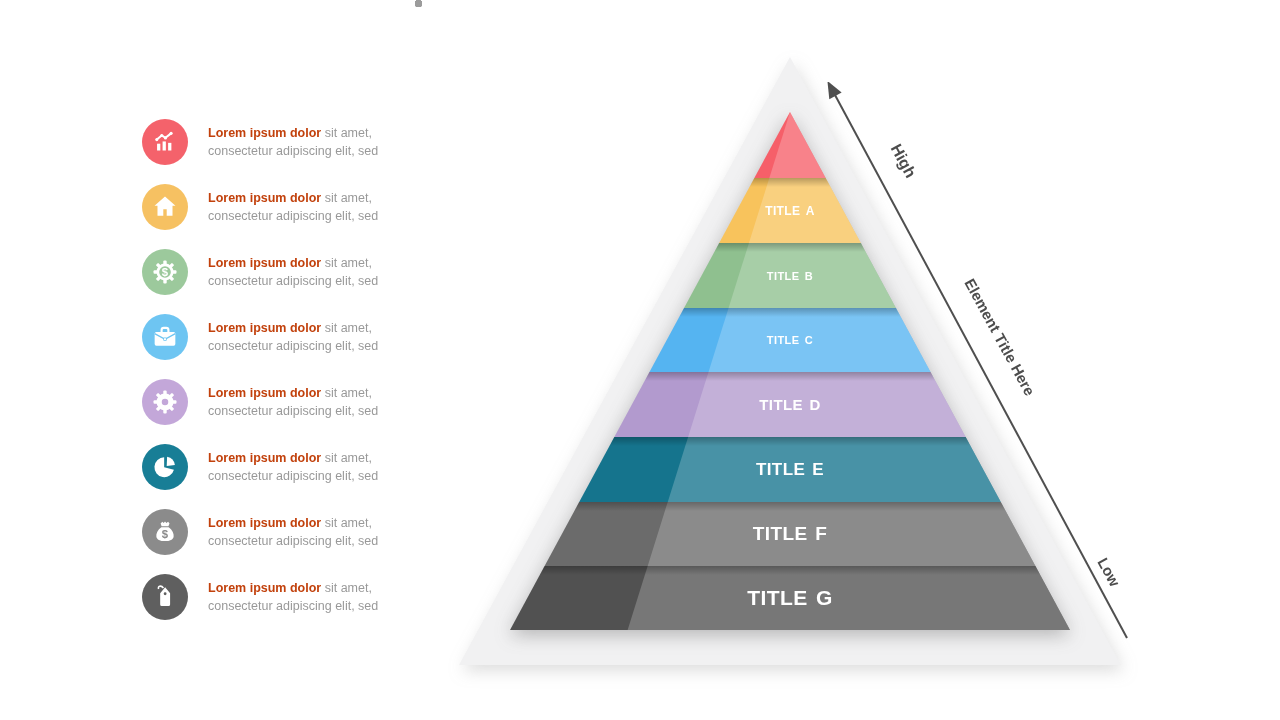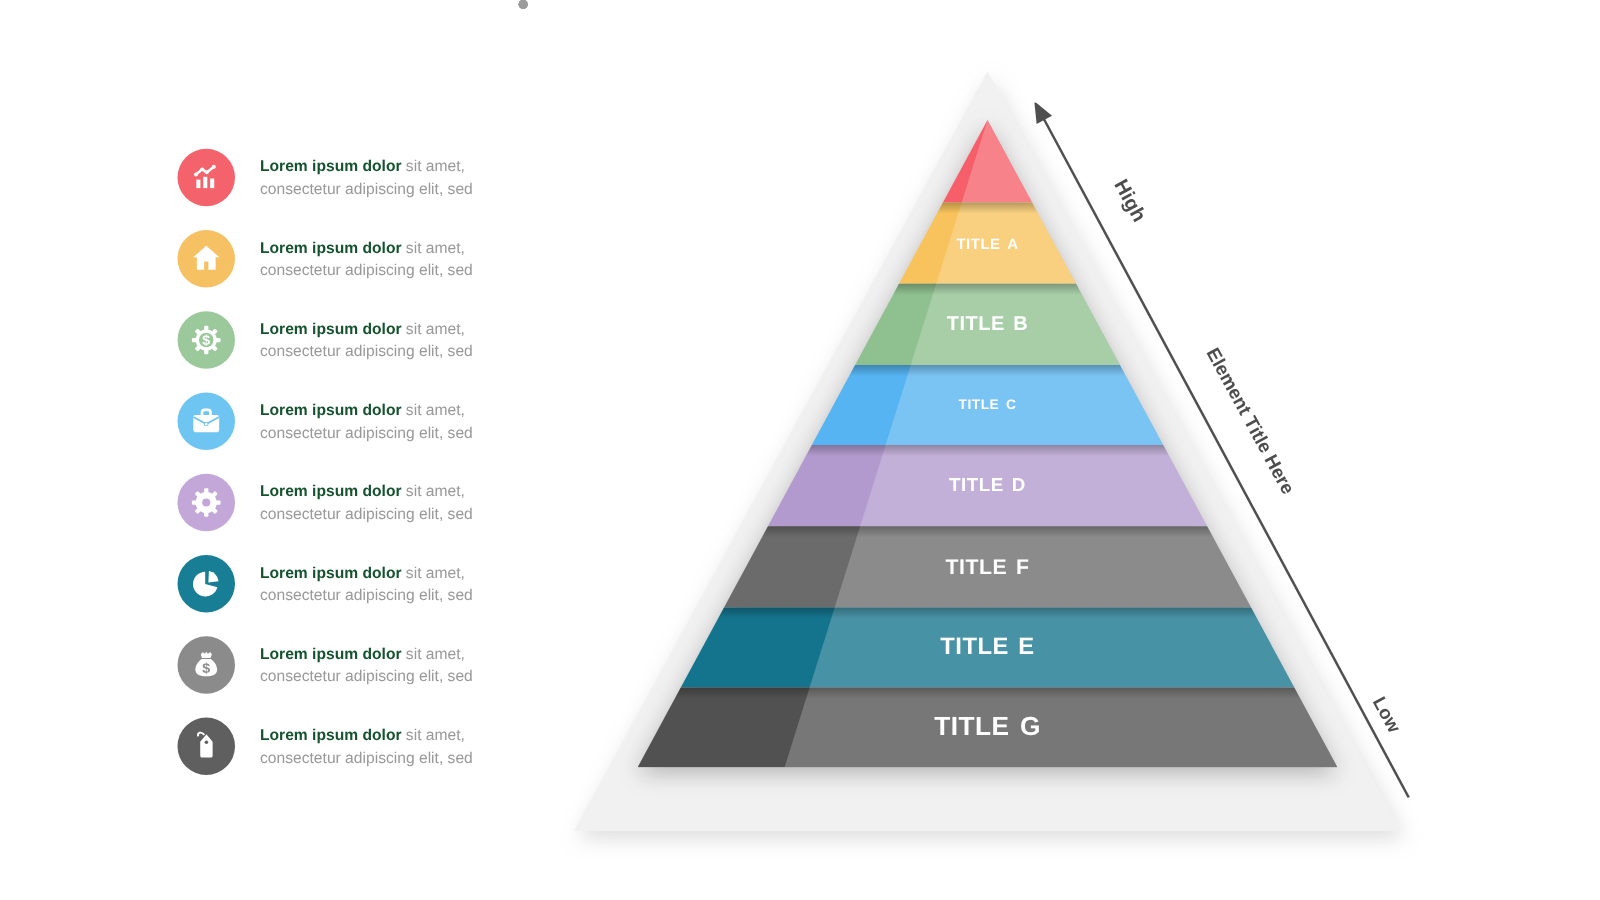--- a/index.html
+++ b/index.html
@@ -19,7 +19,7 @@
     display:flex; align-items:center; justify-content:center; }
   .icon-circle svg { width:34px; height:34px; display:block; }
   .row-text { width:192px; font-size:12.5px; line-height:18.5px; color:#999999; }
-  .row-text .lead { font-weight:bold; color:#14532d; }
+  .row-text .lead { font-weight:bold; color:#c2410c; }
 
   
   .leader { position:absolute; left:415px; height:7px; display:flex; align-items:center; }

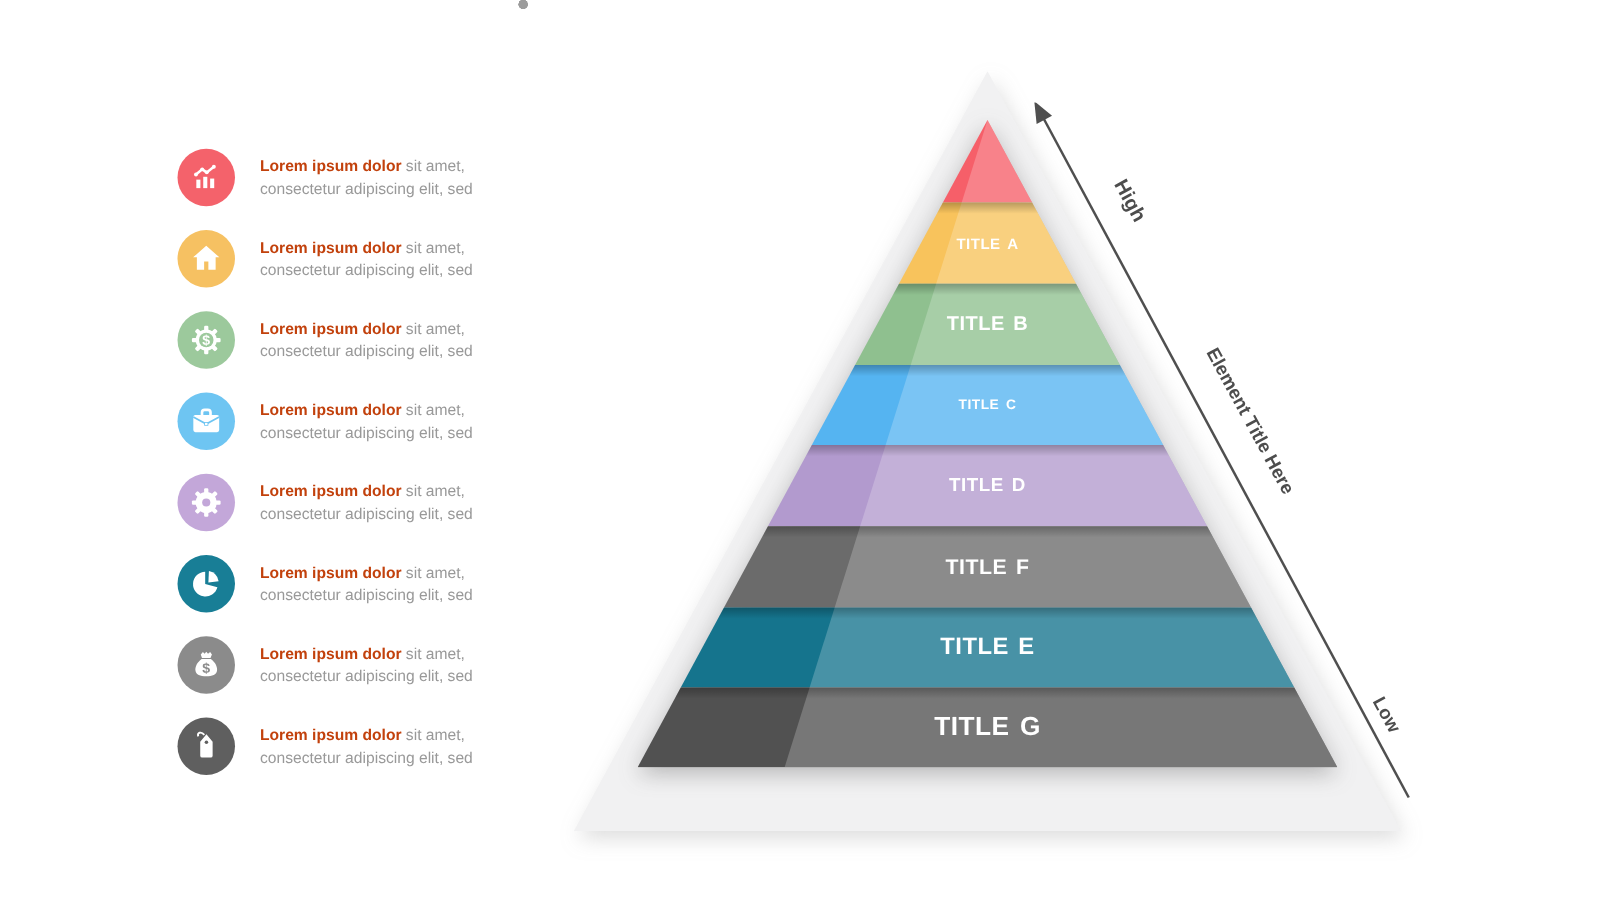--- a/index.html
+++ b/index.html
@@ -41,7 +41,7 @@
     clip-path:polygon(50% 0, 100% 100%, 0 100%); background:#f1f1f2; }
 
   
-  .pyr-wrap { position:absolute; left:510px; top:96px; width:560px; height:518px;
+  .pyr-wrap { position:absolute; left:510px; top:112px; width:560px; height:518px;
     filter:drop-shadow(0 5px 9px rgba(70,70,70,0.35)); }
   .pyramid { position:relative; width:100%; height:100%;
     clip-path:polygon(50% 0, 100% 100%, 0 100%); display:flex; flex-direction:column; }

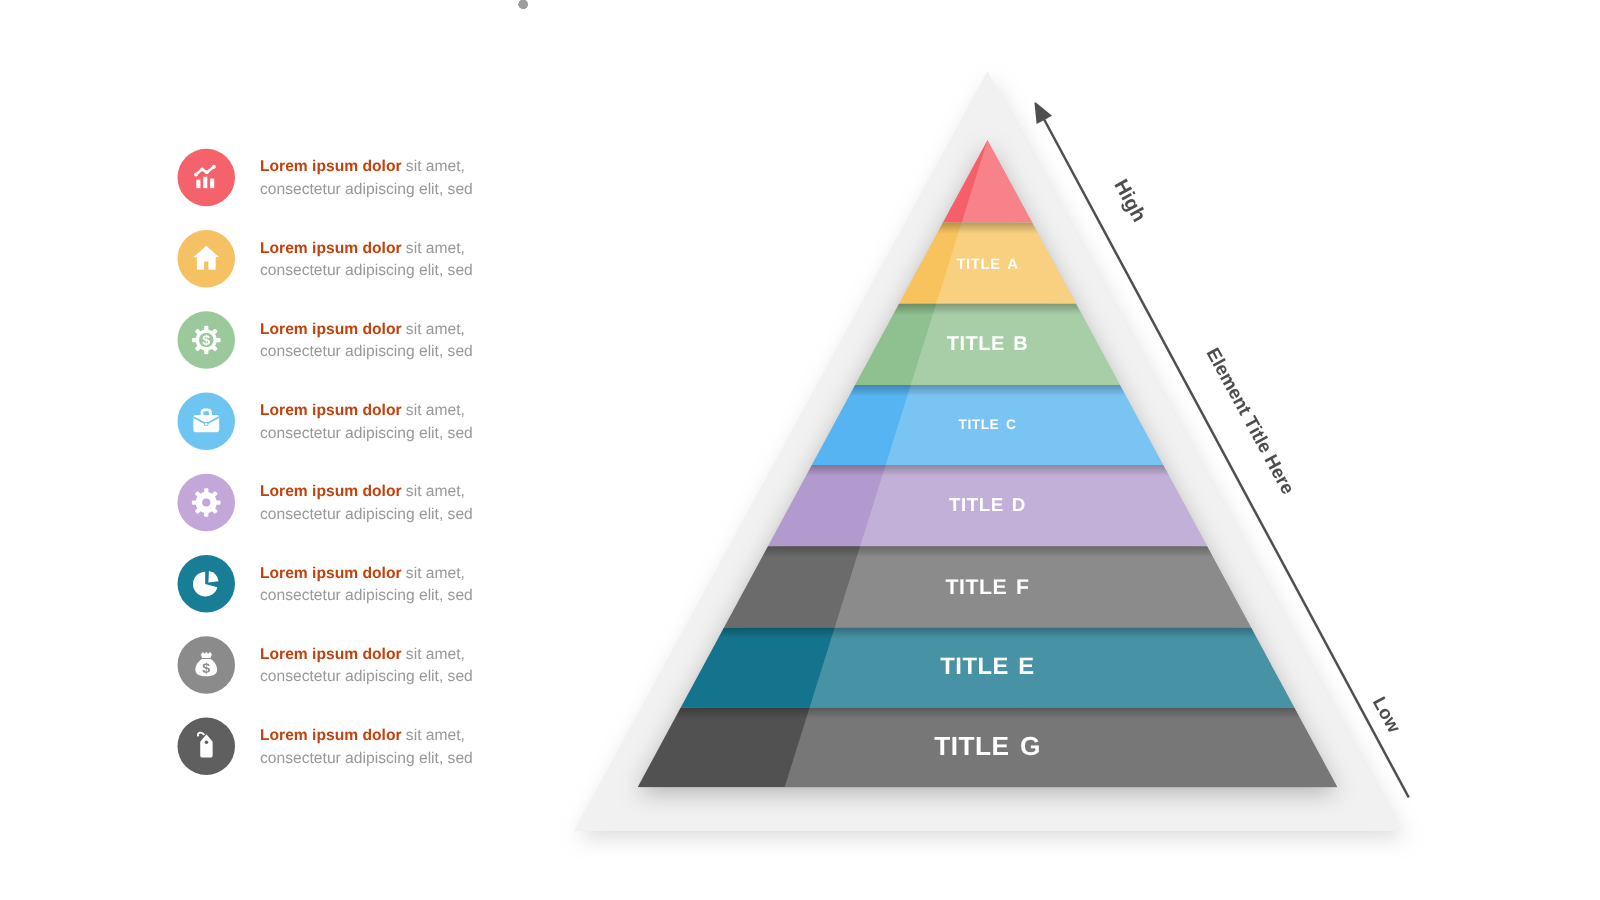--- a/index.html
+++ b/index.html
@@ -55,7 +55,7 @@
   .band-label { position:relative; z-index:3; color:#ffffff; font-weight:bold;
     letter-spacing:0.4px; word-spacing:2px; }
   .band:nth-child(2) .band-label{ font-size:12px; }
-  .band:nth-child(3) .band-label{ font-size:16px; }
+  .band:nth-child(3) .band-label{ font-size:11px; }
   .band:nth-child(4) .band-label{ font-size:11px; }
   .band:nth-child(5) .band-label{ font-size:15px; }
   .band:nth-child(6) .band-label{ font-size:17px; }

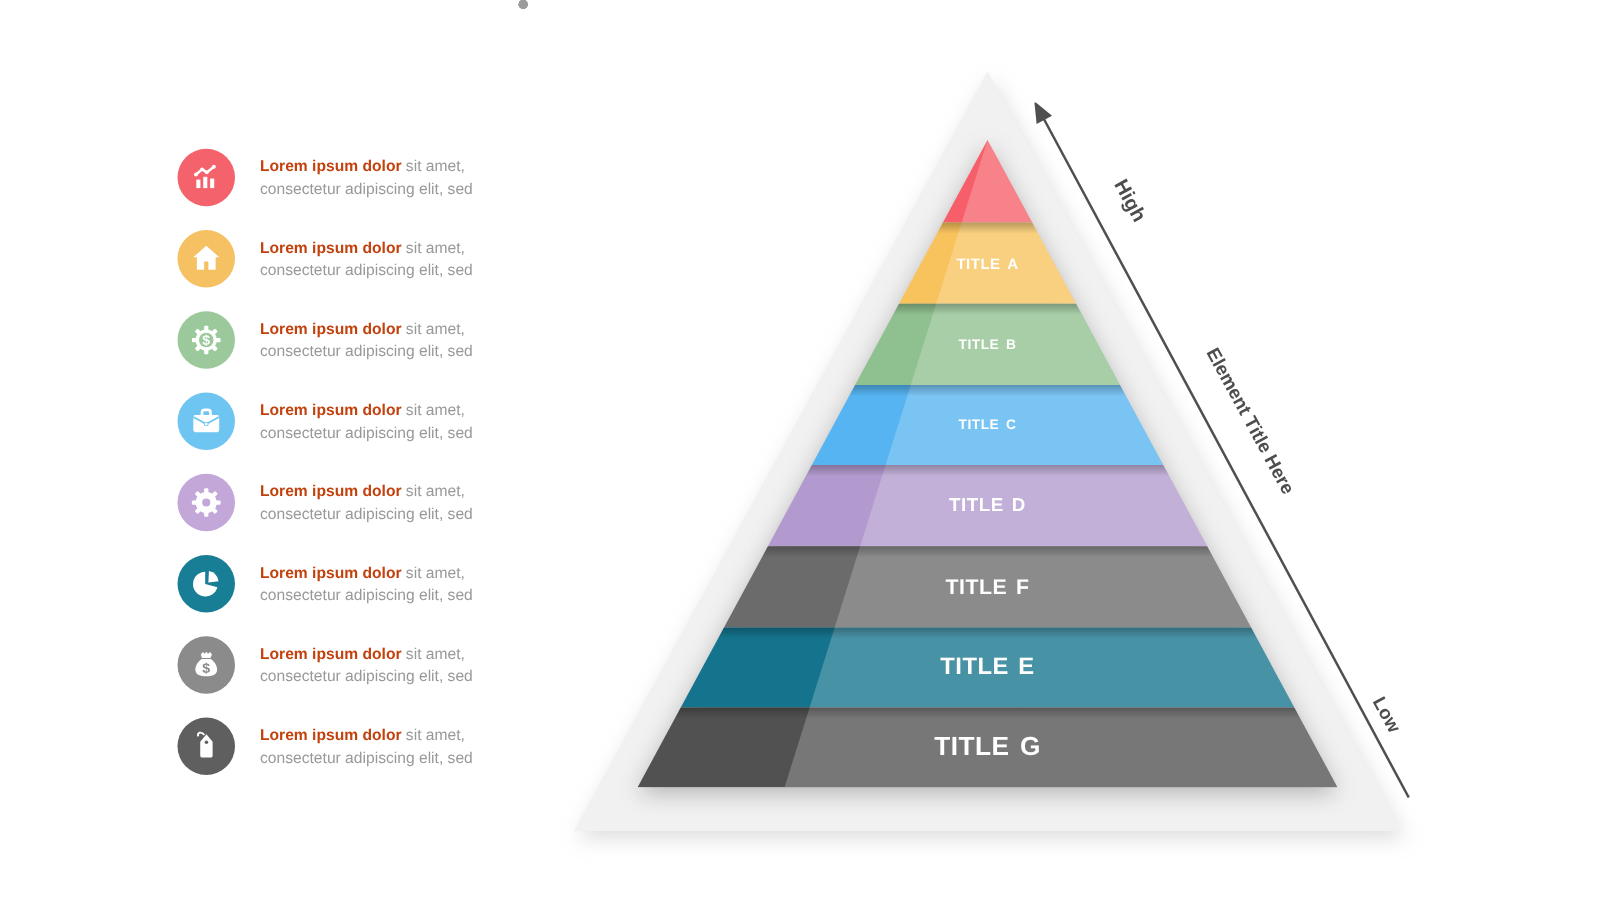--- a/index.html
+++ b/index.html
@@ -246,11 +246,11 @@
       <div class="band" style="background: rgb(178, 154, 206);">
           <span class="band-label">TITLE D</span>
         </div>
+      <div class="band" style="background: rgb(21, 116, 141);">
+          <span class="band-label">TITLE E</span>
+        </div>
       <div class="band" style="background: rgb(107, 107, 107);">
           <span class="band-label">TITLE F</span>
-        </div>
-      <div class="band" style="background: rgb(21, 116, 141);">
-          <span class="band-label">TITLE E</span>
         </div>
       <div class="band" style="background: rgb(81, 81, 81);">
           <span class="band-label">TITLE G</span>

